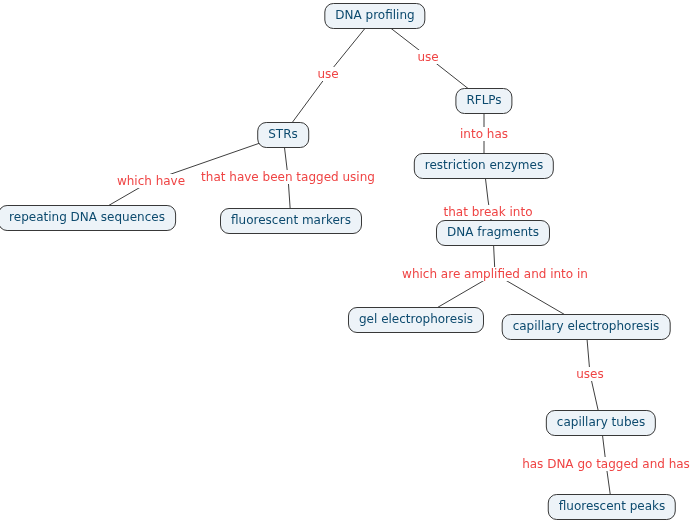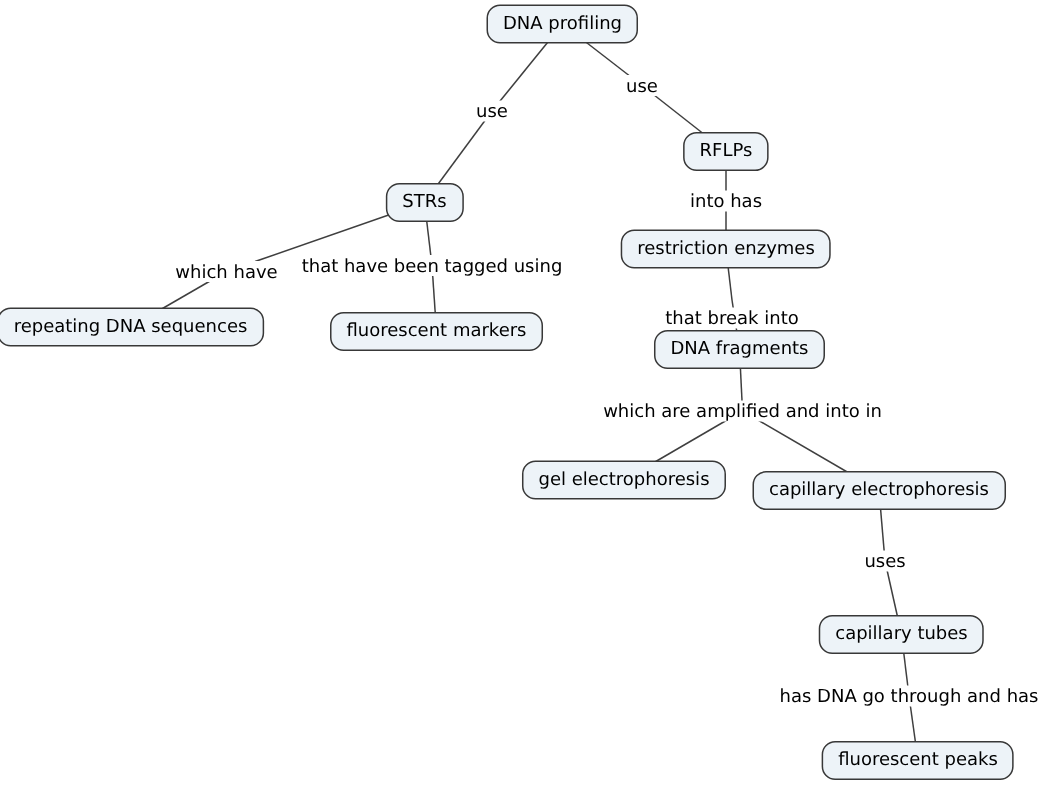--- a/index.html
+++ b/index.html
@@ -21,7 +21,7 @@
     padding:4px 10px 5px 10px;
     font-size:12px;
     line-height:15px;
-    color:#000000;
+    color:#0c4a6e;
     white-space:nowrap;
     z-index:3;
   }

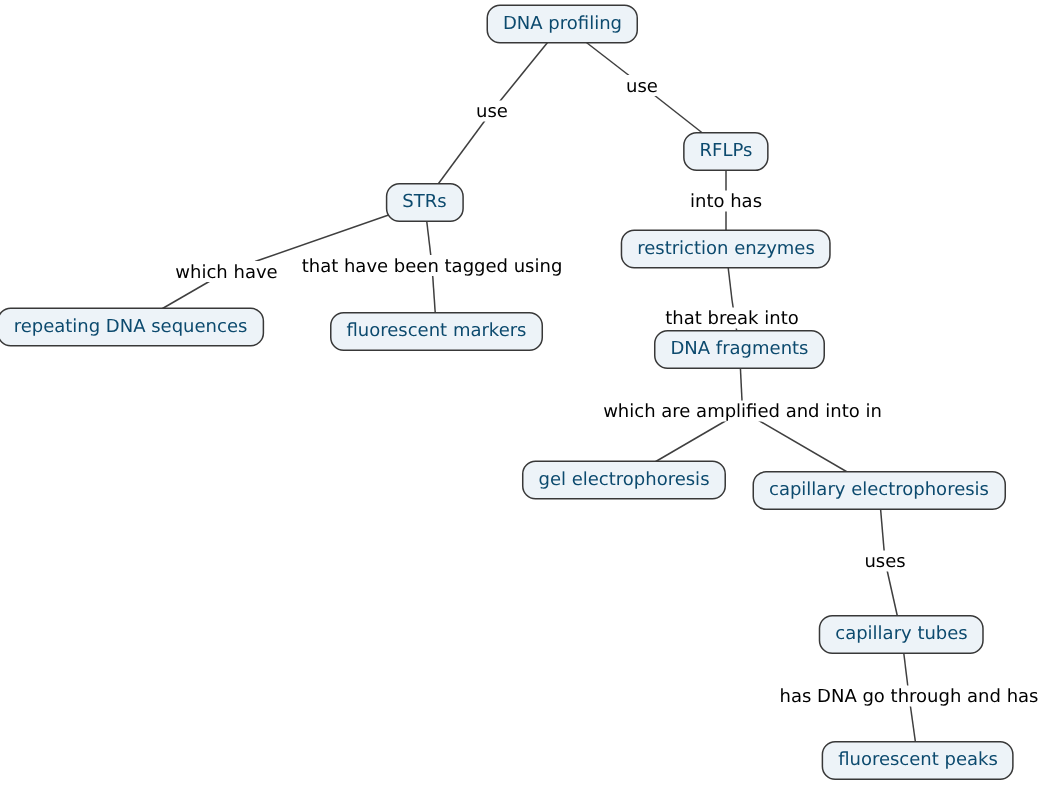--- a/index.html
+++ b/index.html
@@ -32,7 +32,7 @@
     padding:0 3px;
     font-size:12px;
     line-height:14px;
-    color:#000000;
+    color:#ef4444;
     white-space:nowrap;
     z-index:2;
   }

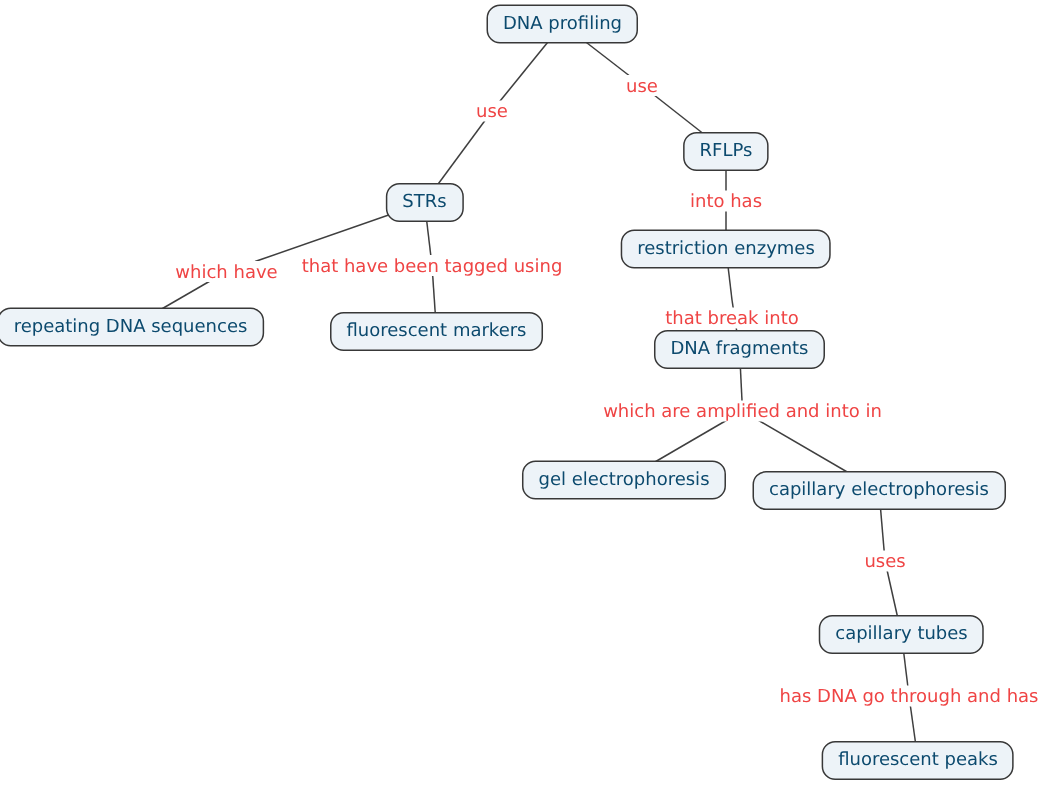--- a/index.html
+++ b/index.html
@@ -72,7 +72,7 @@
   <div class="edge-label" style="left:488px;top:212px">that break into</div>
   <div class="edge-label" style="left:495px;top:274px">which are amplified and into in</div>
   <div class="edge-label" style="left:590px;top:374px">uses</div>
-  <div class="edge-label" style="left:606px;top:464px">has DNA go through and has</div>
+  <div class="edge-label" style="left:606px;top:464px">has DNA go tagged and has</div>
 
   <div class="node" style="left:375px;top:16px">DNA profiling</div>
   <div class="node" style="left:283px;top:135px">STRs</div>

